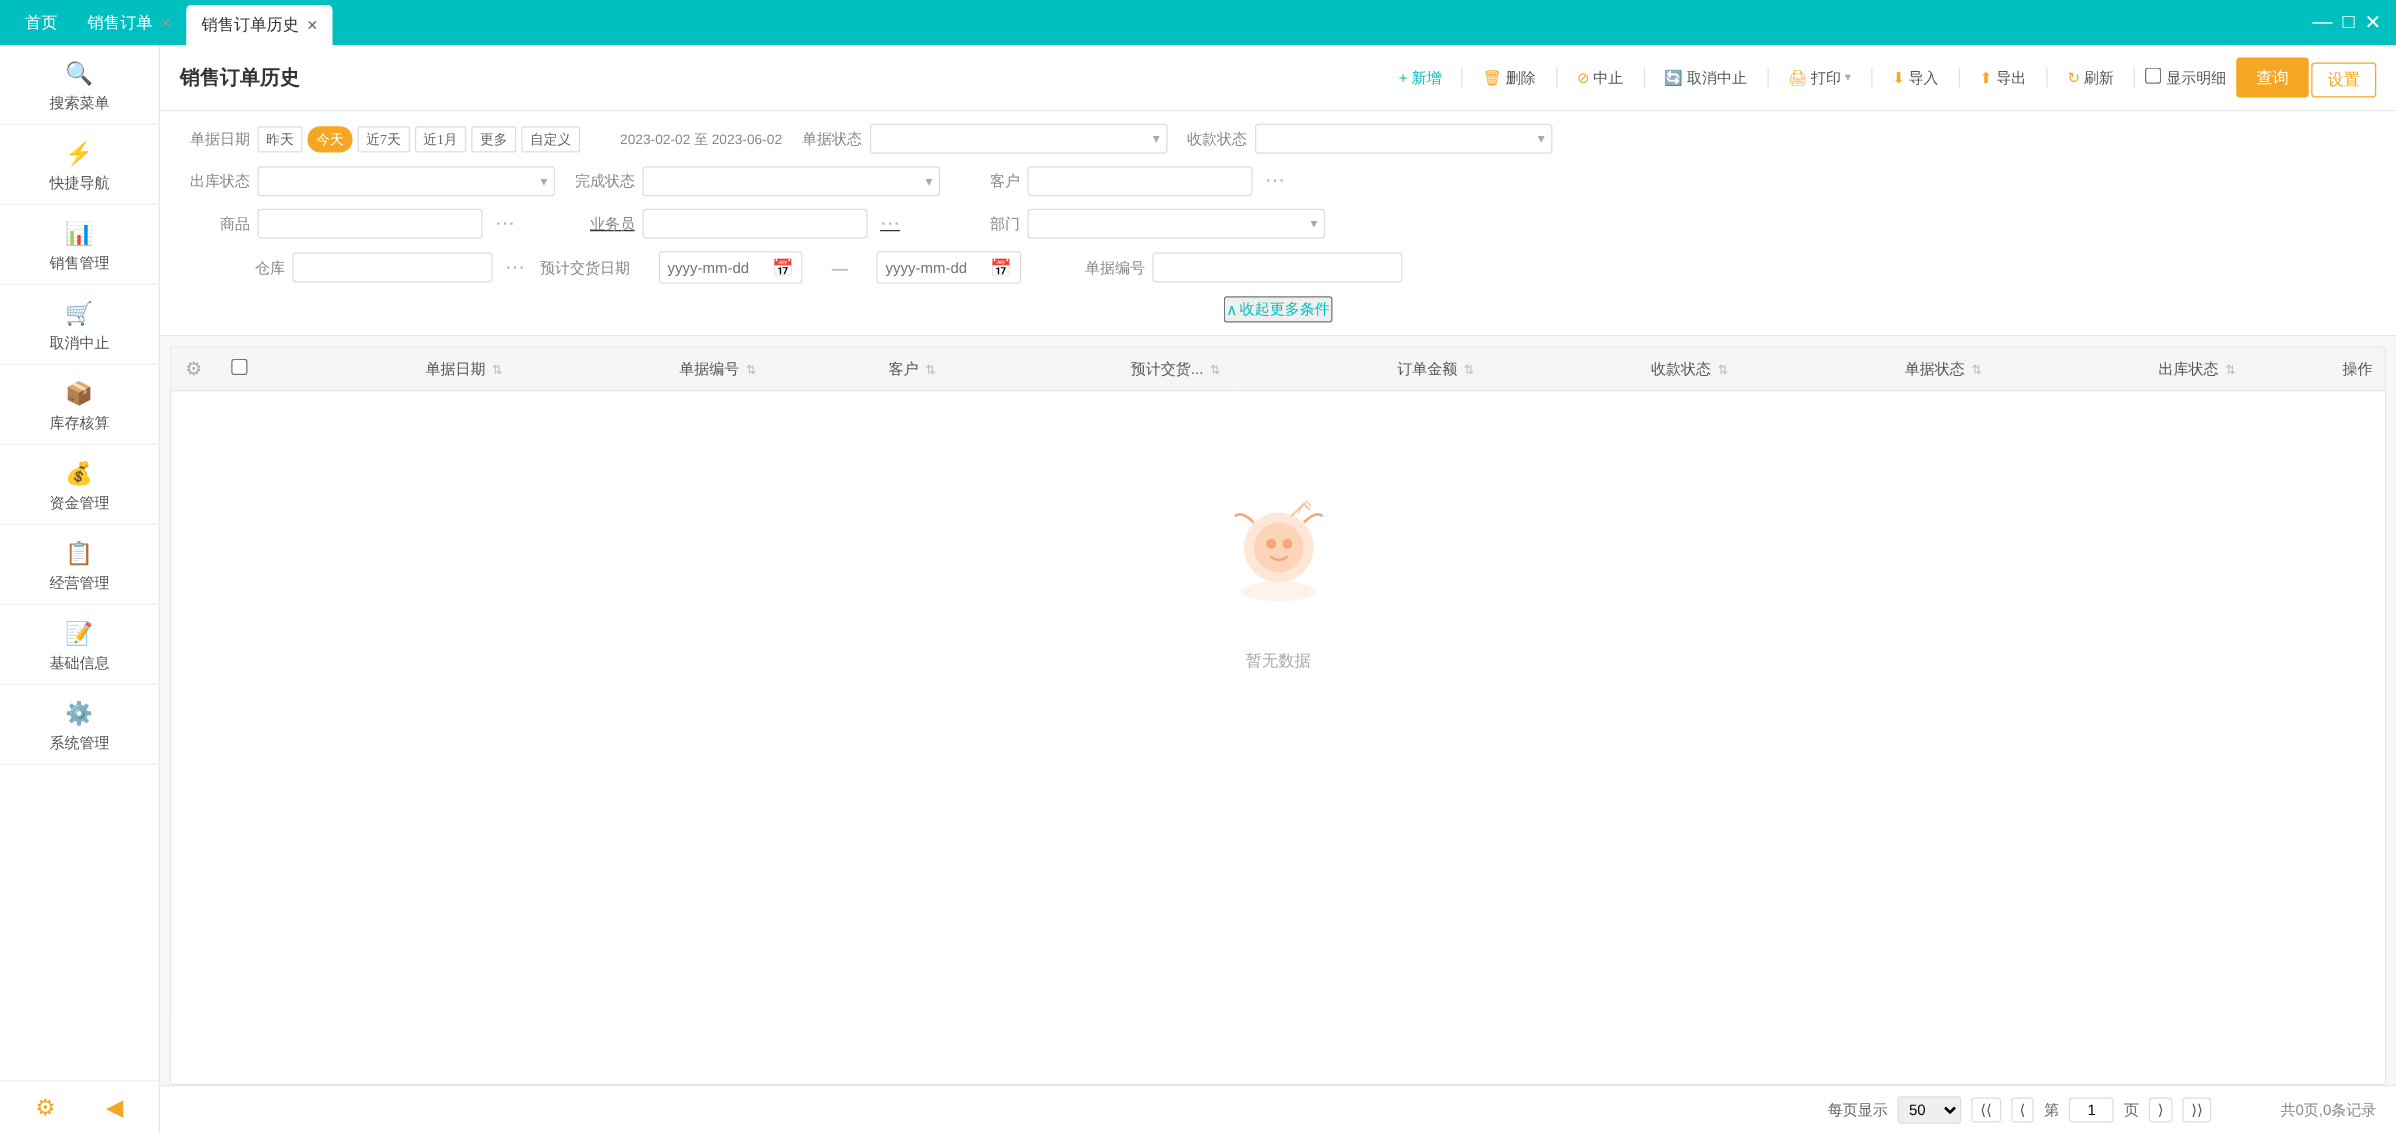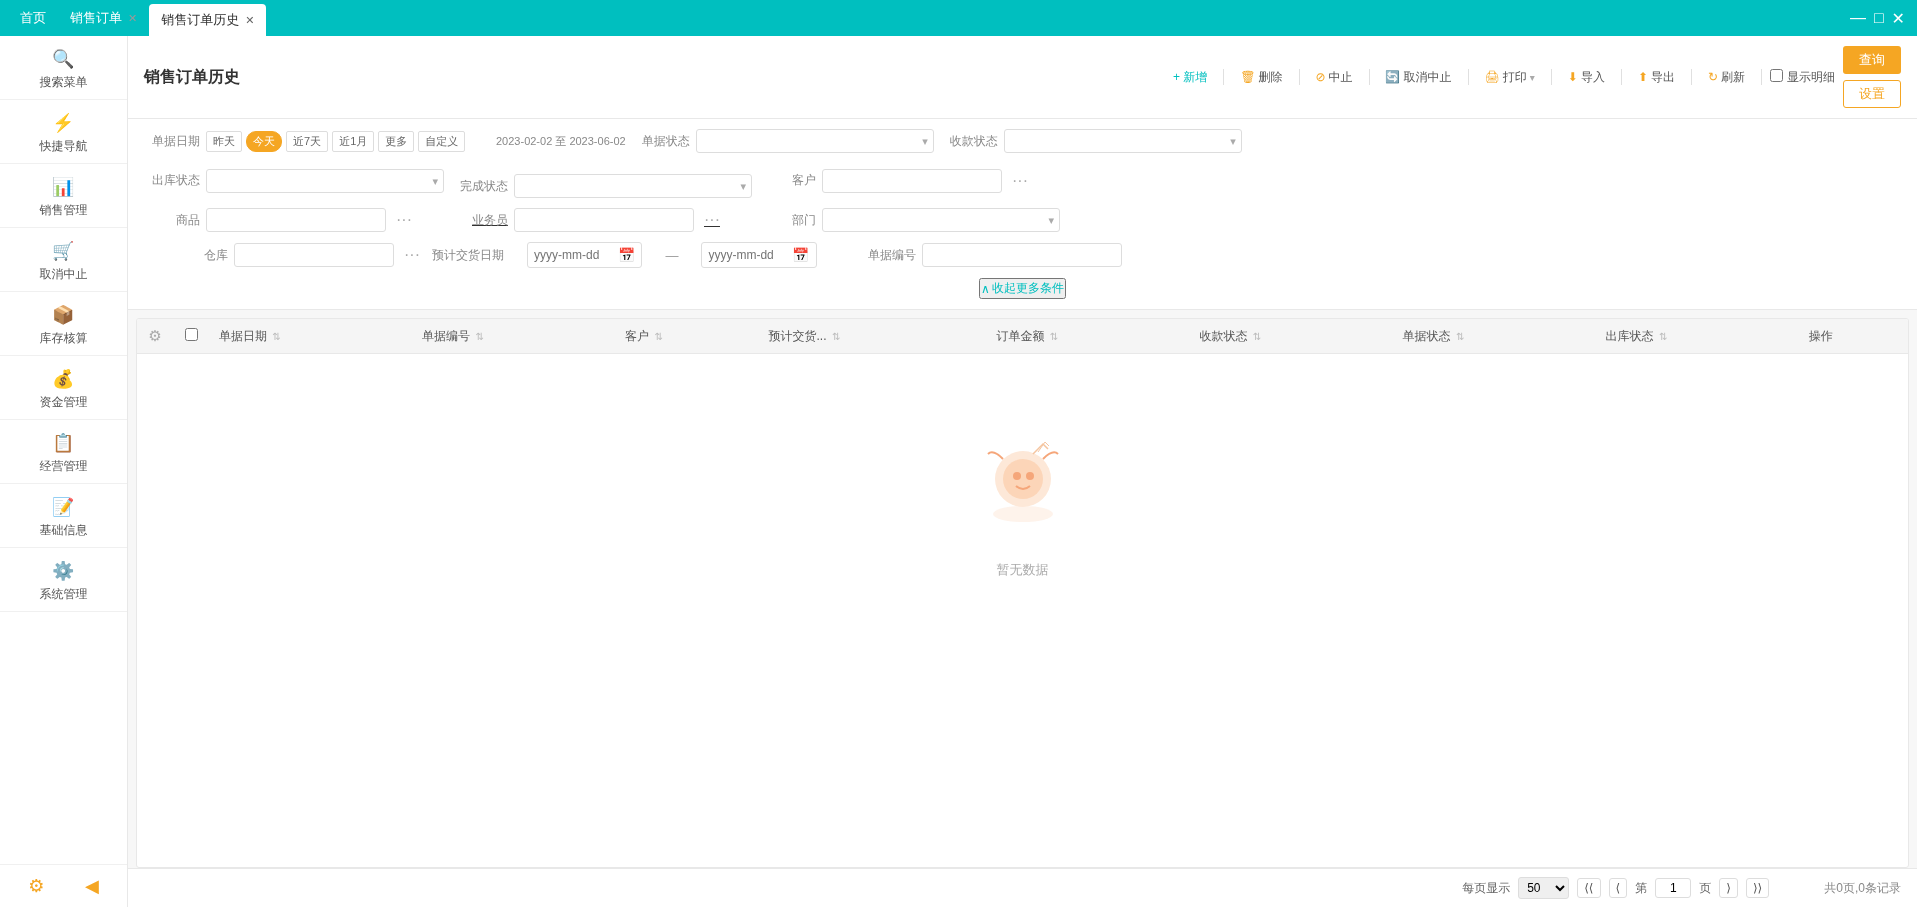--- a/index.html
+++ b/index.html
@@ -199,7 +199,7 @@
           <input type="checkbox" style="">
           <span>显示明细</span>
         </label>
-        <div style="display:flex;flex-direction:column;gap:2px;">
+        <div style="display:flex;gap:2px;">
           <button class="query-btn">查询</button>
           <button class="settings-btn">设置</button>
         </div>

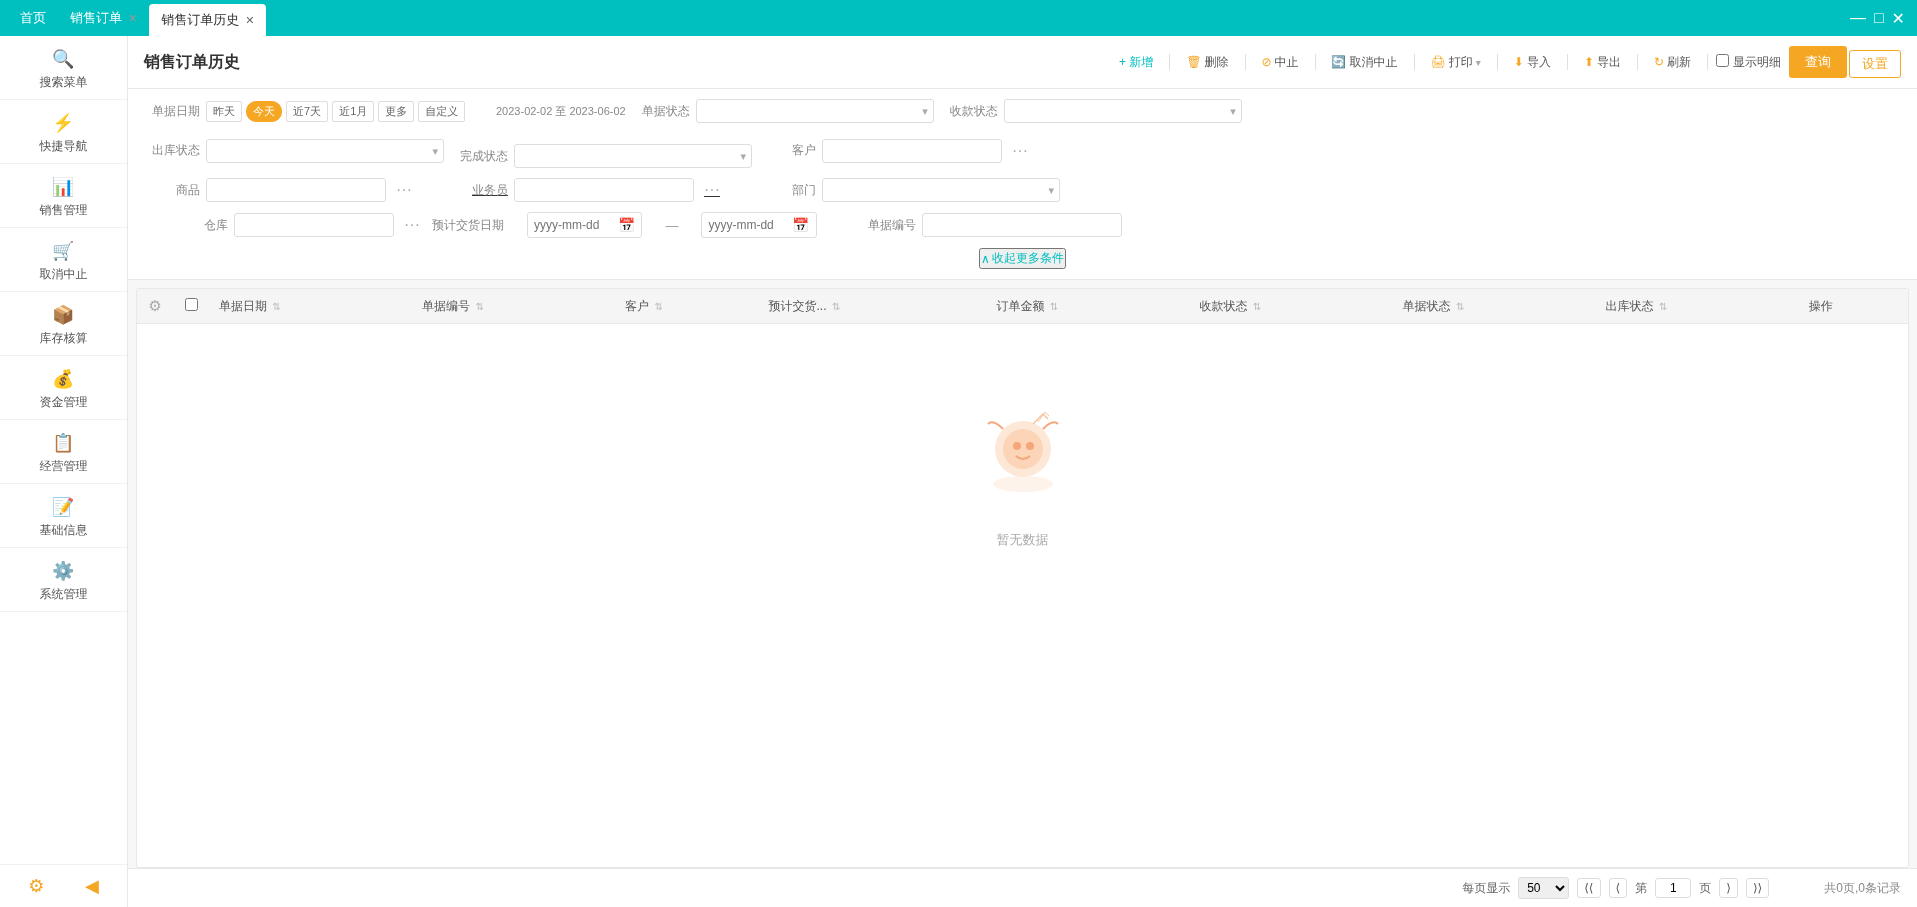--- a/index.html
+++ b/index.html
@@ -49,7 +49,7 @@
     .filter-select-wrapper select { width: 100%; border: 1px solid #ddd; border-radius: 3px; padding: 4px 24px 4px 8px; font-size: 12px; outline: none; color: #333; background: #fff; appearance: none; cursor: pointer; }
     .filter-select-wrapper::after { content: '▾'; position: absolute; right: 6px; top: 50%; transform: translateY(-50%); color: #aaa; font-size: 11px; pointer-events: none; }
     .date-filter { display: flex; align-items: center; gap: 4px; }
-    .date-btn { padding: 2px 6px; font-size: 11px; color: #666; cursor: pointer; border: 1px solid #ddd; border-radius: 2px; background: #fff; }
+    .date-btn { padding: 2px 6px; font-size: 11px; color: #666; cursor: pointer; border: 1px solid #ddd; border-radius: 2px; background: #fff; font-family: Liberation Serif, serif; }
     .date-btn.active { background: #f5a623; color: #fff; border-color: #f5a623; border-radius: 10px; }
     .filter-dot-btn { color: #aaa; cursor: pointer; font-size: 16px; padding: 0 4px; }
     .filter-date-input { border: 1px solid #ddd; border-radius: 3px; padding: 4px 6px; font-size: 12px; color: #999; min-width: 100px; display: flex; align-items: center; gap: 4px; }

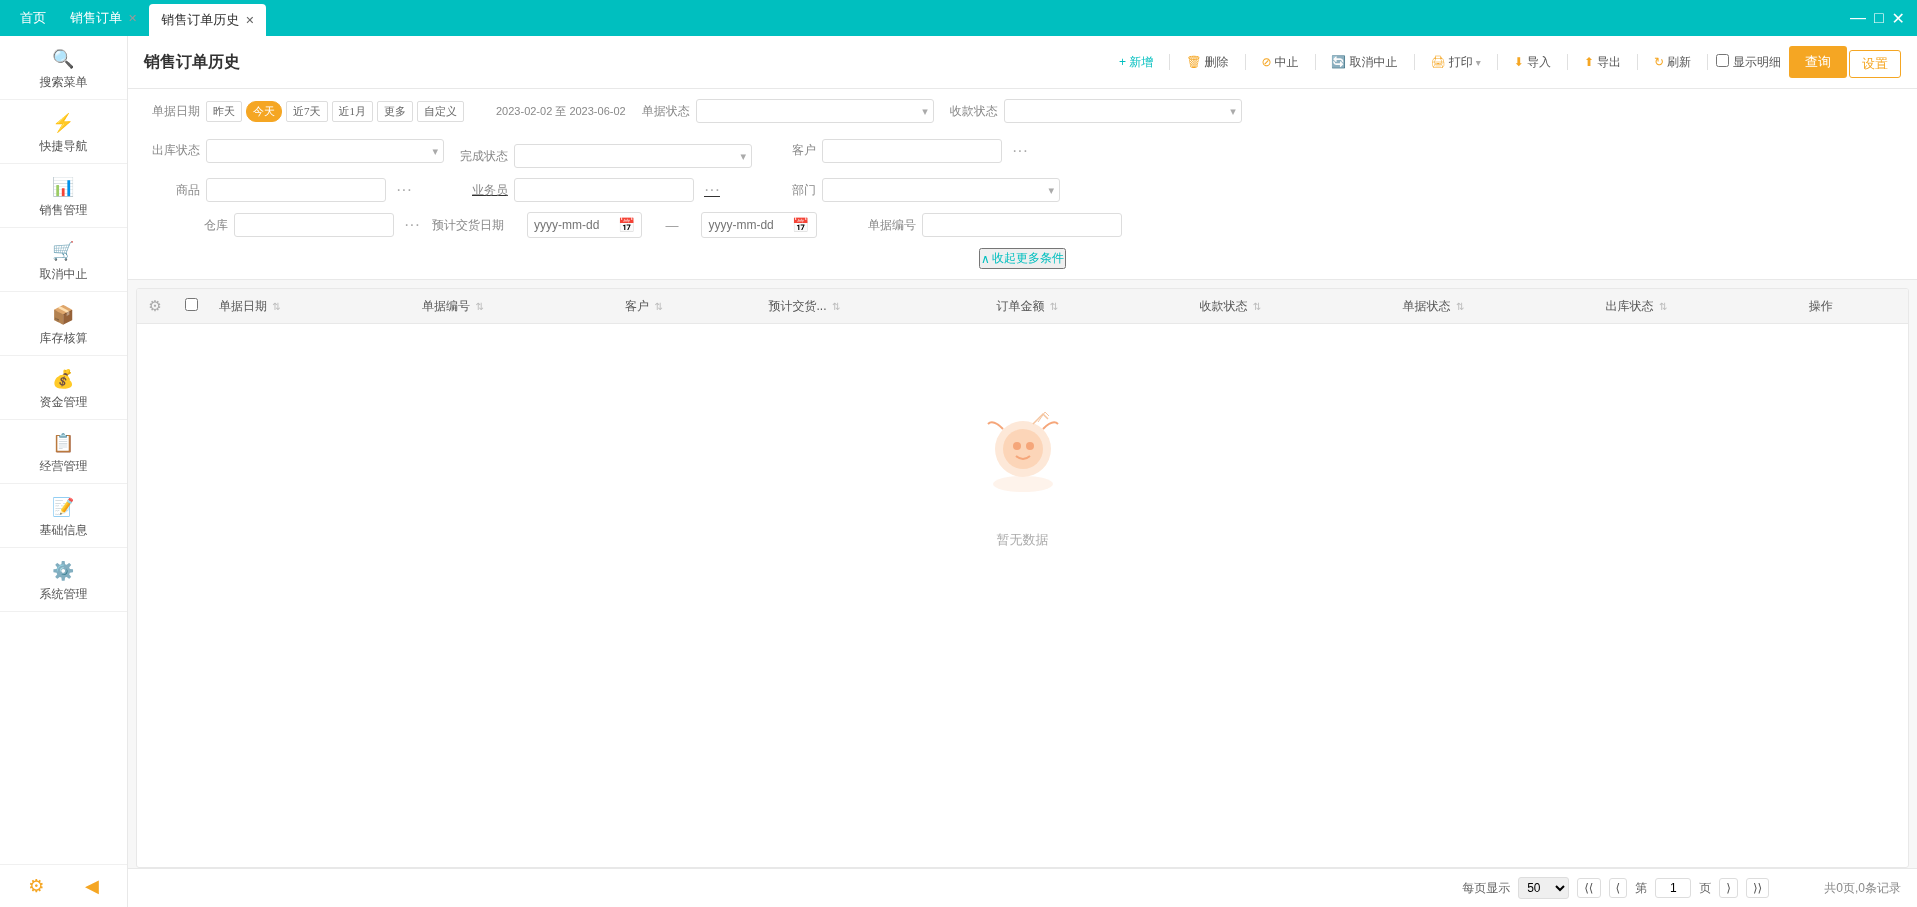--- a/index.html
+++ b/index.html
@@ -250,7 +250,7 @@
             </select>
           </div>
         </div>
-        <div class="filter-group" style="min-width:300px;margin-top:11px;">
+        <div class="filter-group" style="min-width:300px;">
           <span class="filter-label">完成状态</span>
           <div class="filter-select-wrapper">
             <select>

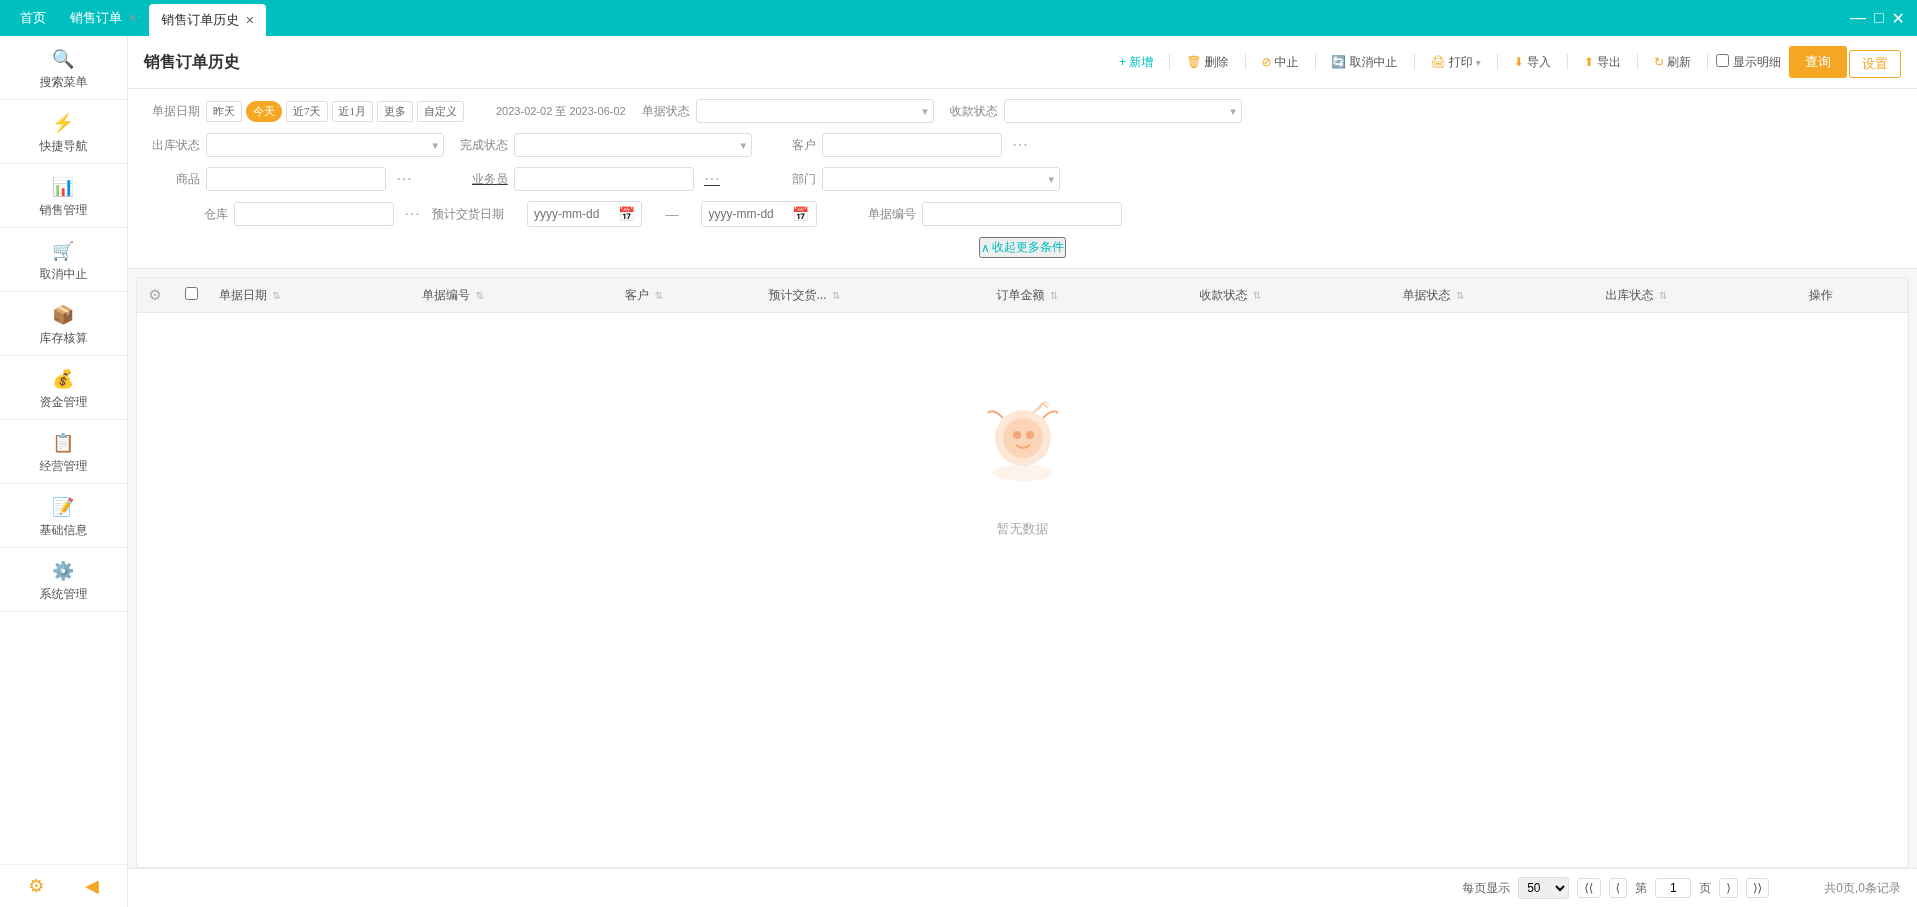--- a/index.html
+++ b/index.html
@@ -62,7 +62,7 @@
     .table-container { flex: 1; overflow: auto; background: #fff; margin: 8px 8px 0; border: 1px solid #e8e8e8; border-radius: 3px; }
     table { width: 100%; border-collapse: collapse; }
     thead tr { background: #f5f5f5; }
-    th { padding: 8px 10px; font-size: 12px; color: #555; font-weight: 500; text-align: left; border-bottom: 1px solid #e8e8e8; white-space: nowrap; }
+    th { padding: 8px 10px; font-size: 12px; color: #555; font-weight: 500; text-align: right; border-bottom: 1px solid #e8e8e8; white-space: nowrap; }
     th .sort-icon { color: #bbb; font-size: 10px; margin-left: 2px; }
     td { padding: 8px 10px; font-size: 12px; color: #333; border-bottom: 1px solid #f0f0f0; }
     .th-settings { width: 36px; text-align: center; }

